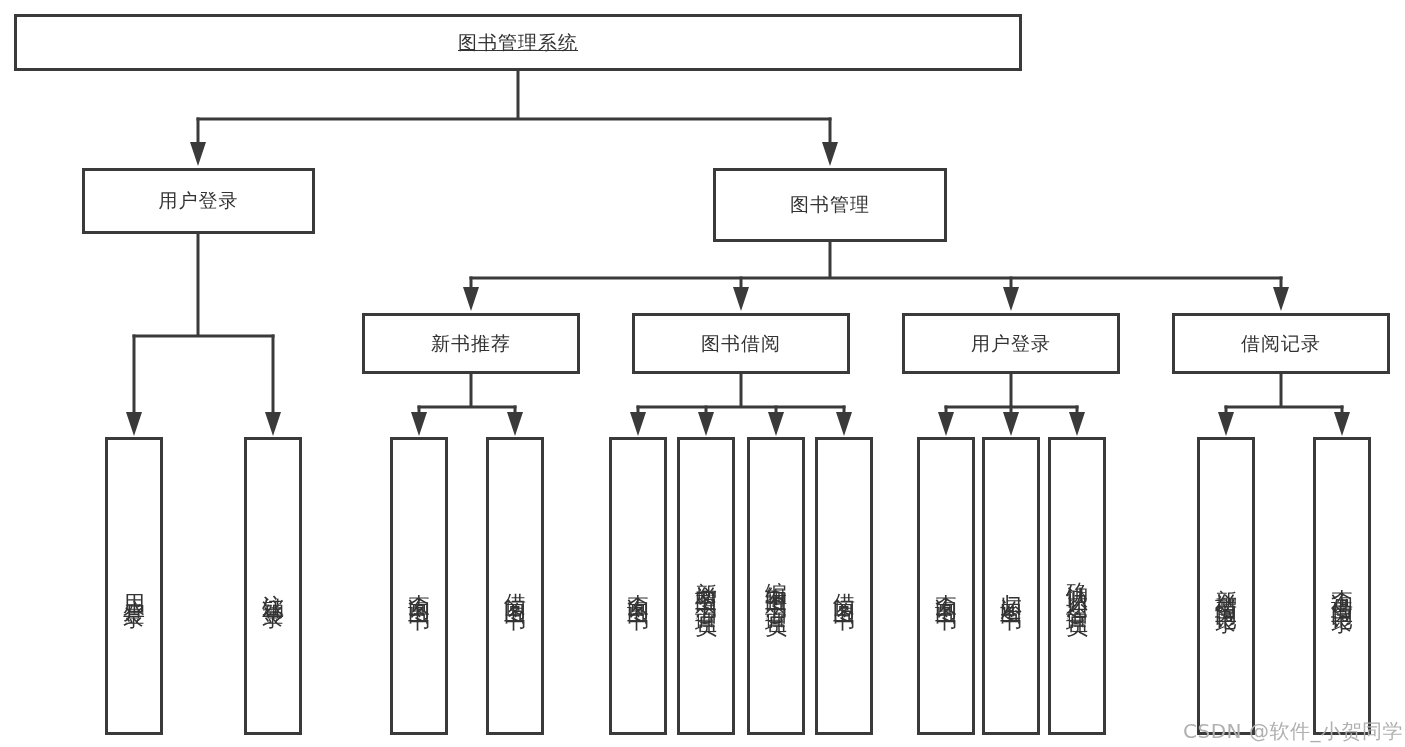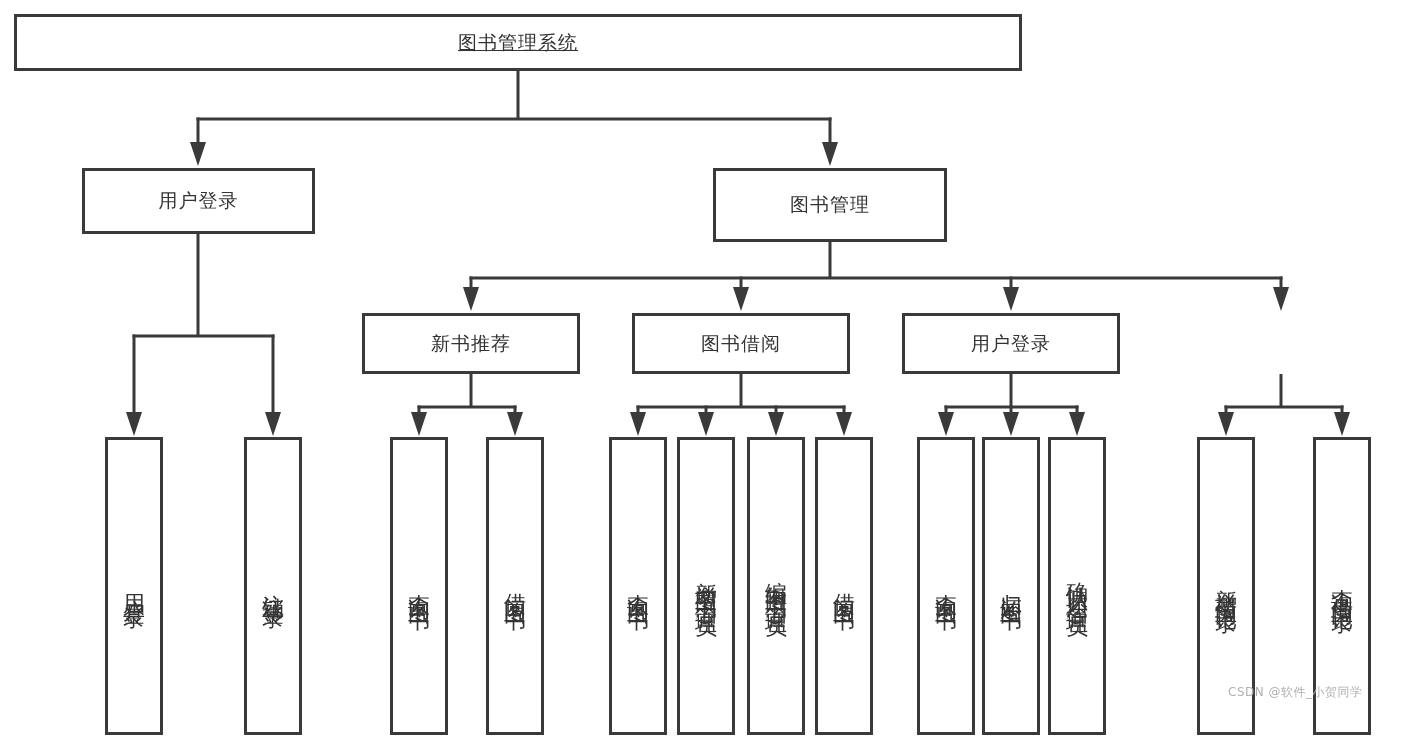--- a/index.html
+++ b/index.html
@@ -210,6 +210,9 @@
   <div class="node lvl3 lvl3-c">
     <span class="lbl">用户登录</span>
   </div>
+  <div class="node lvl3 lvl3-d">
+    <span class="lbl">借阅记录</span>
+  </div>
 
   <div class="vbox leaf-1">
     <span class="vlbl">用户登录</span>

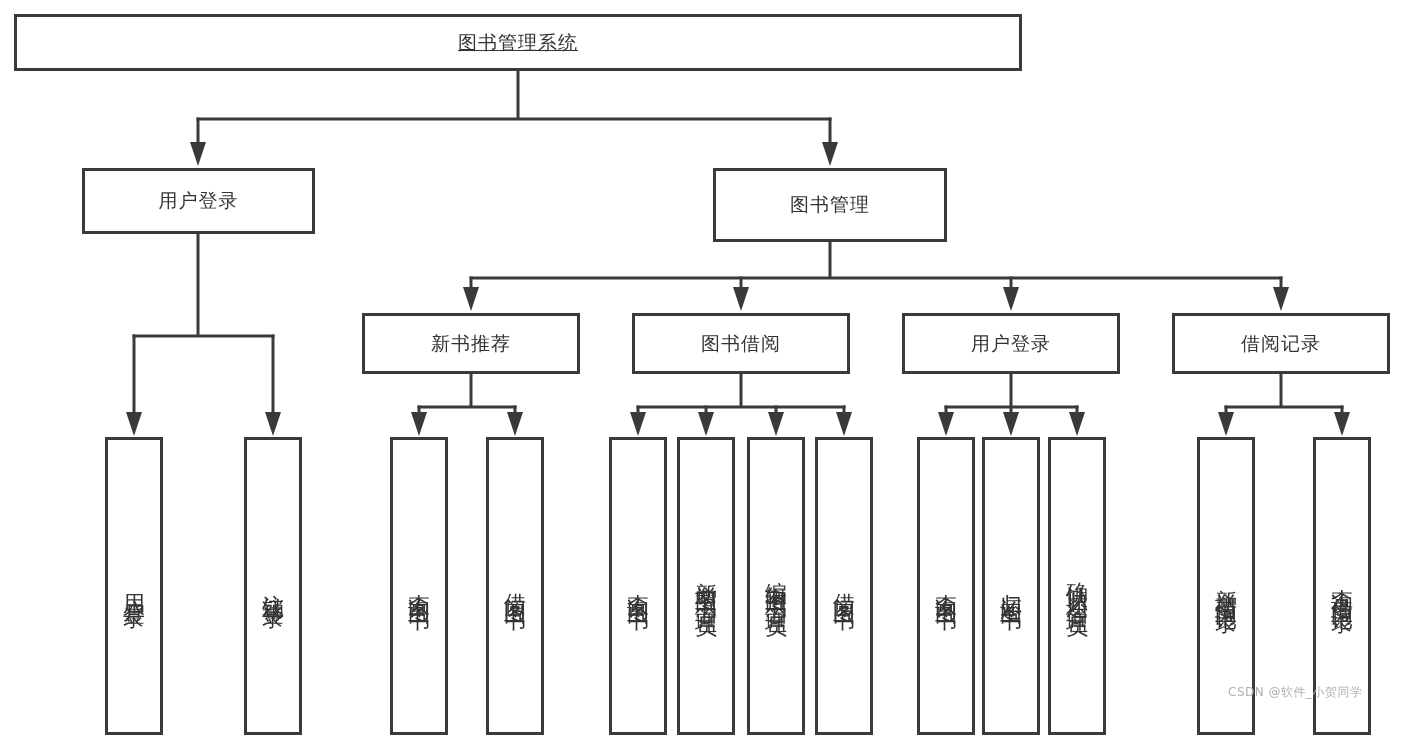--- a/index.html
+++ b/index.html
@@ -100,13 +100,12 @@
   .watermark {
     position: absolute;
     left: 1183px;
-    top: 684px;
-    font-size: 12px;
+    top: 718px;
+    font-size: 20px;
     color: var(--watermark);
     letter-spacing: 0.5px;
     white-space: nowrap;
     z-index: 3;
-    margin-left: 45px;
   }
 </style>
 </head>

